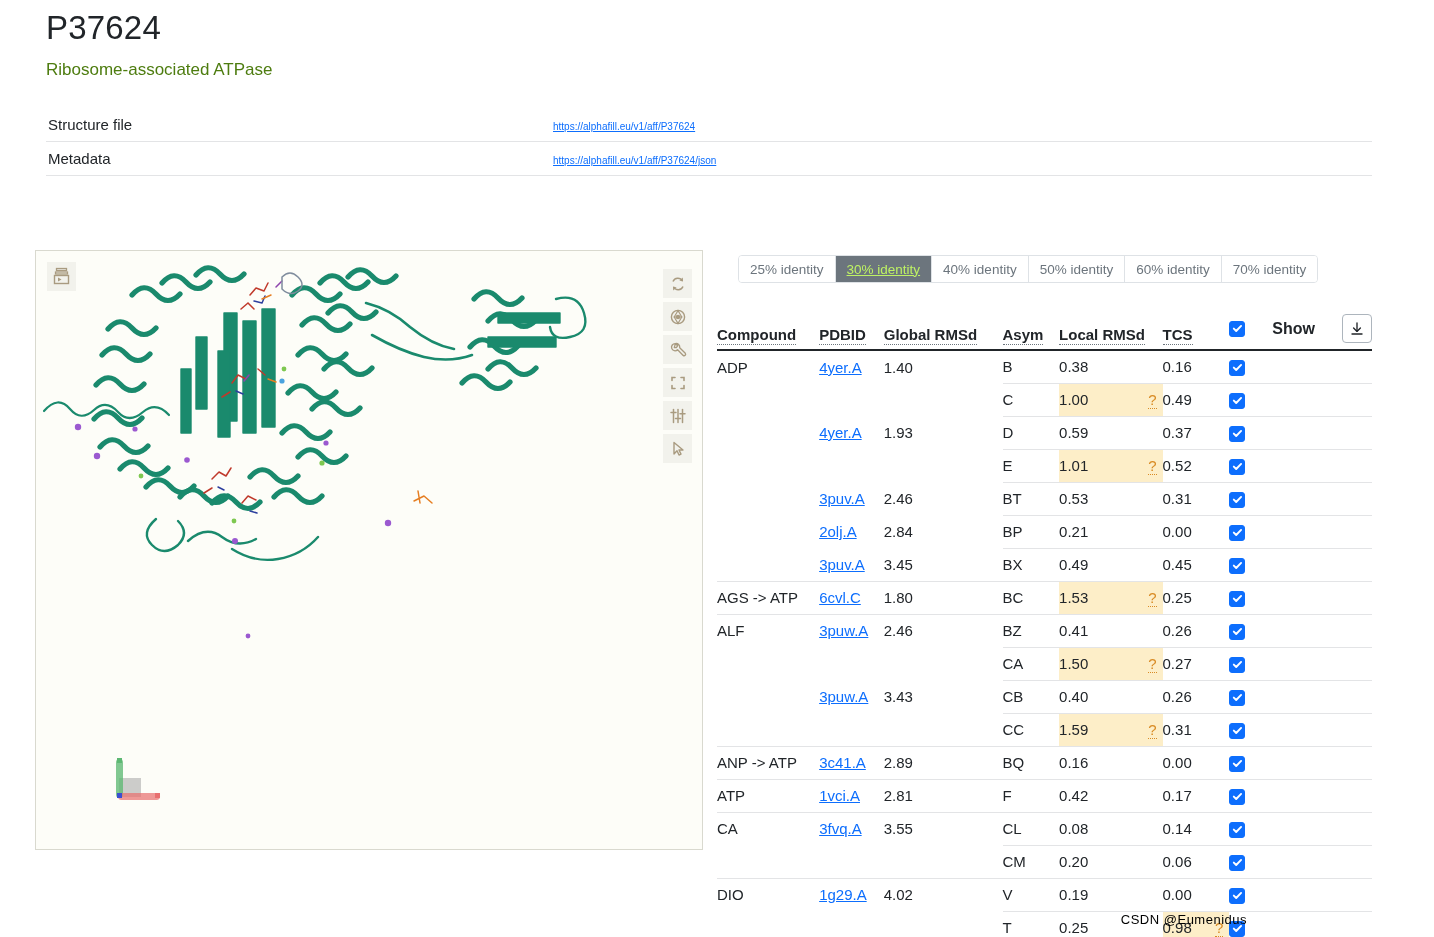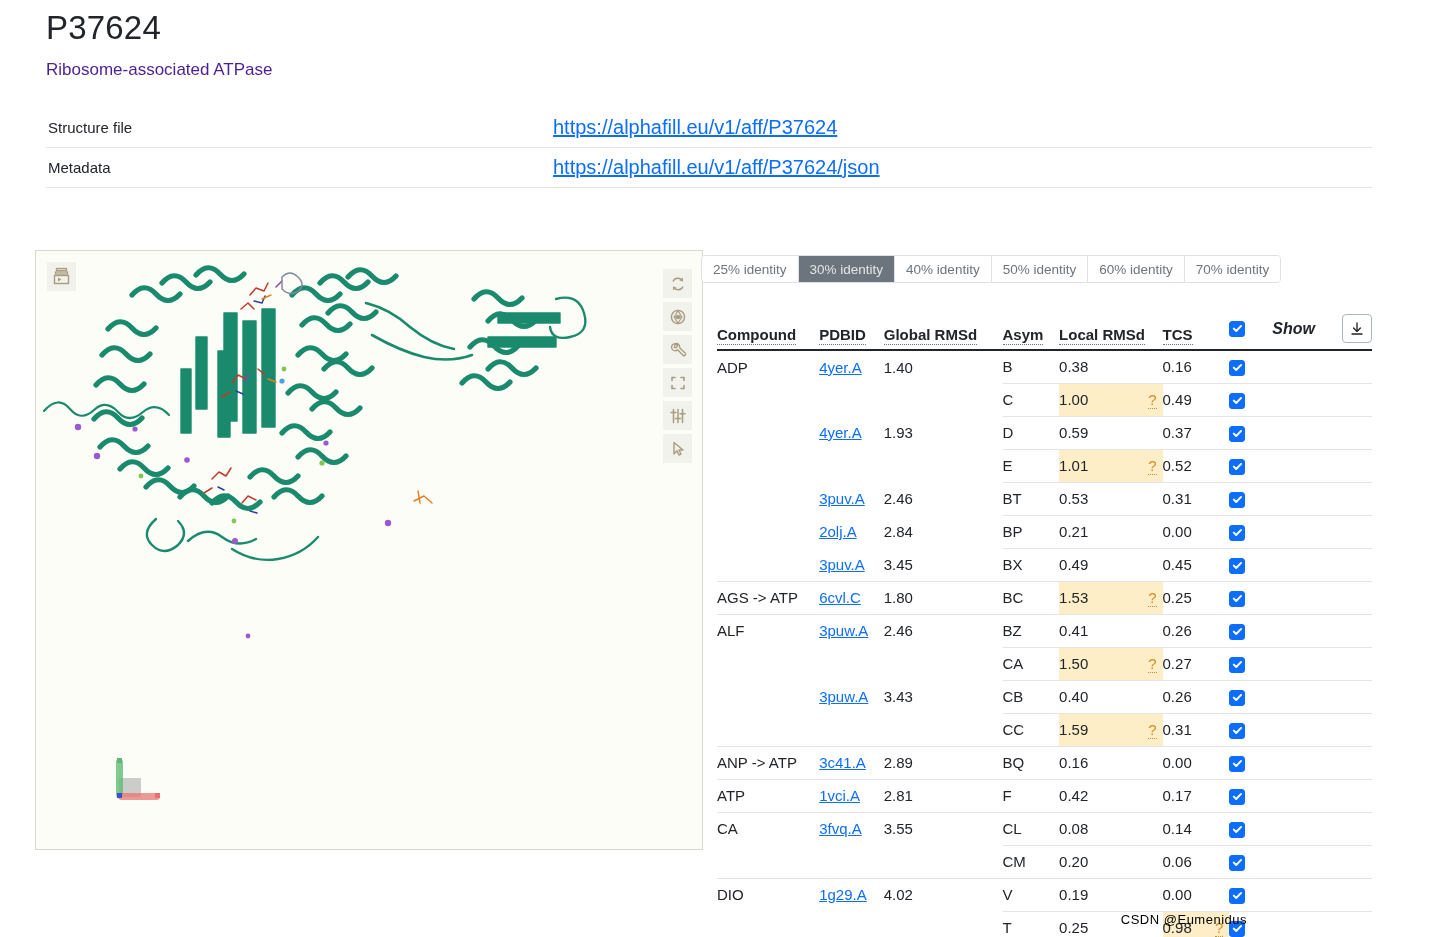--- a/index.html
+++ b/index.html
@@ -25,7 +25,7 @@
   }
   #page-subtitle {
     font-size: 17px; font-weight: 400; line-height: 22px;
-    color: #4c1d95; margin-top: 11px;
+    color: #4d7c0f; margin-top: 11px;
   }
 
   

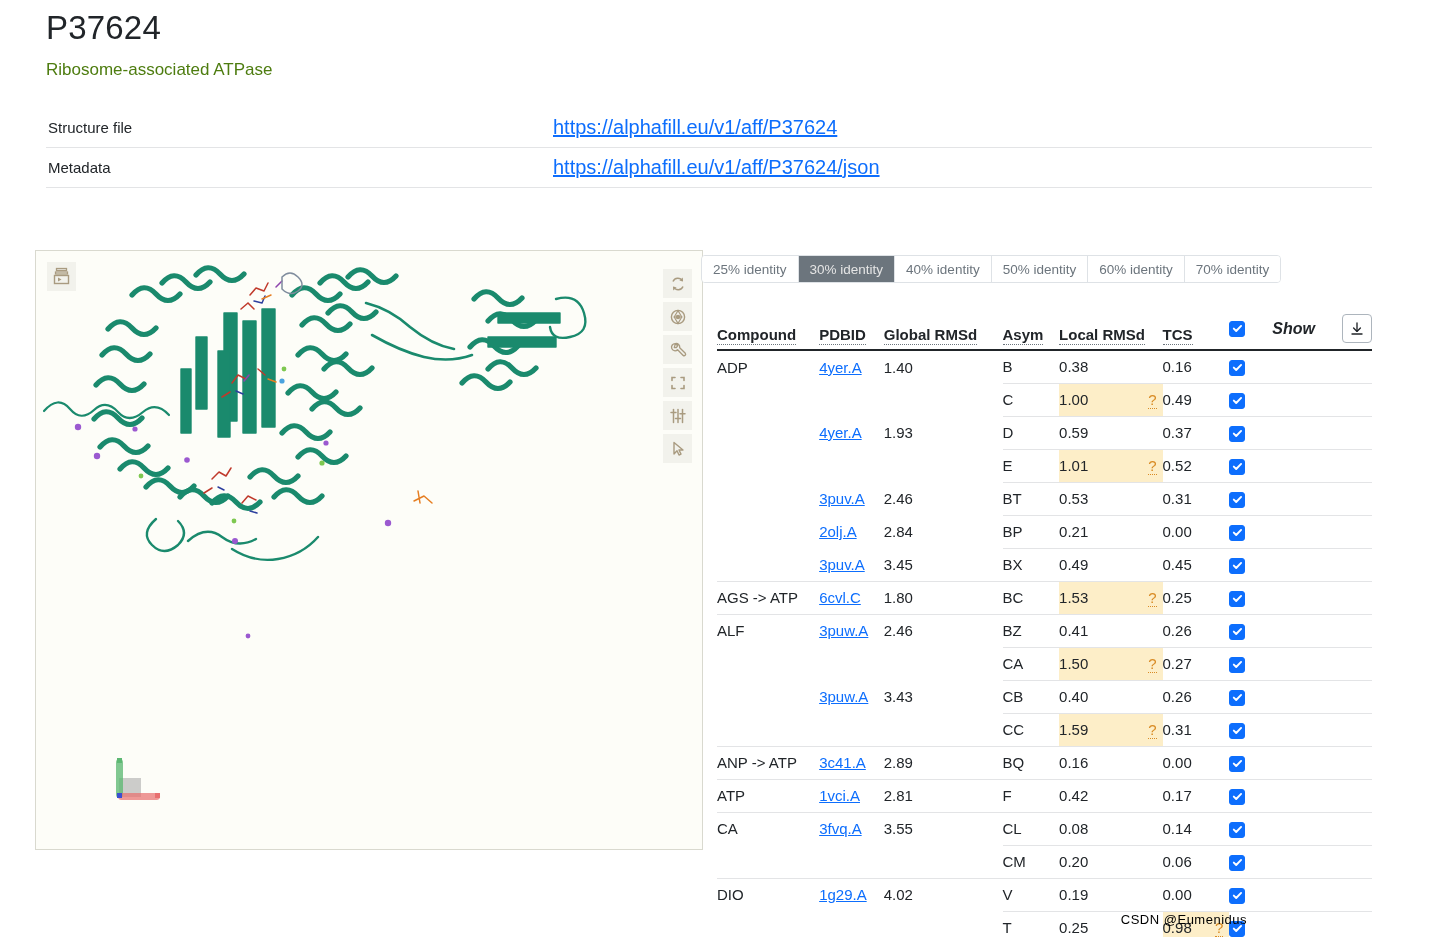--- a/index.html
+++ b/index.html
@@ -44,7 +44,7 @@
   #info-table tr:last-child td { border-bottom: 1px solid #e3e4e6; }
   #info-table td.label { width: 505px; color: #212529; }
   #info-table a {
-    color: #0d6efd; text-decoration: underline; font-size: 20px;
+    color: #0d6efd; text-decoration: underline; font-size: 10px;
   }
 
   

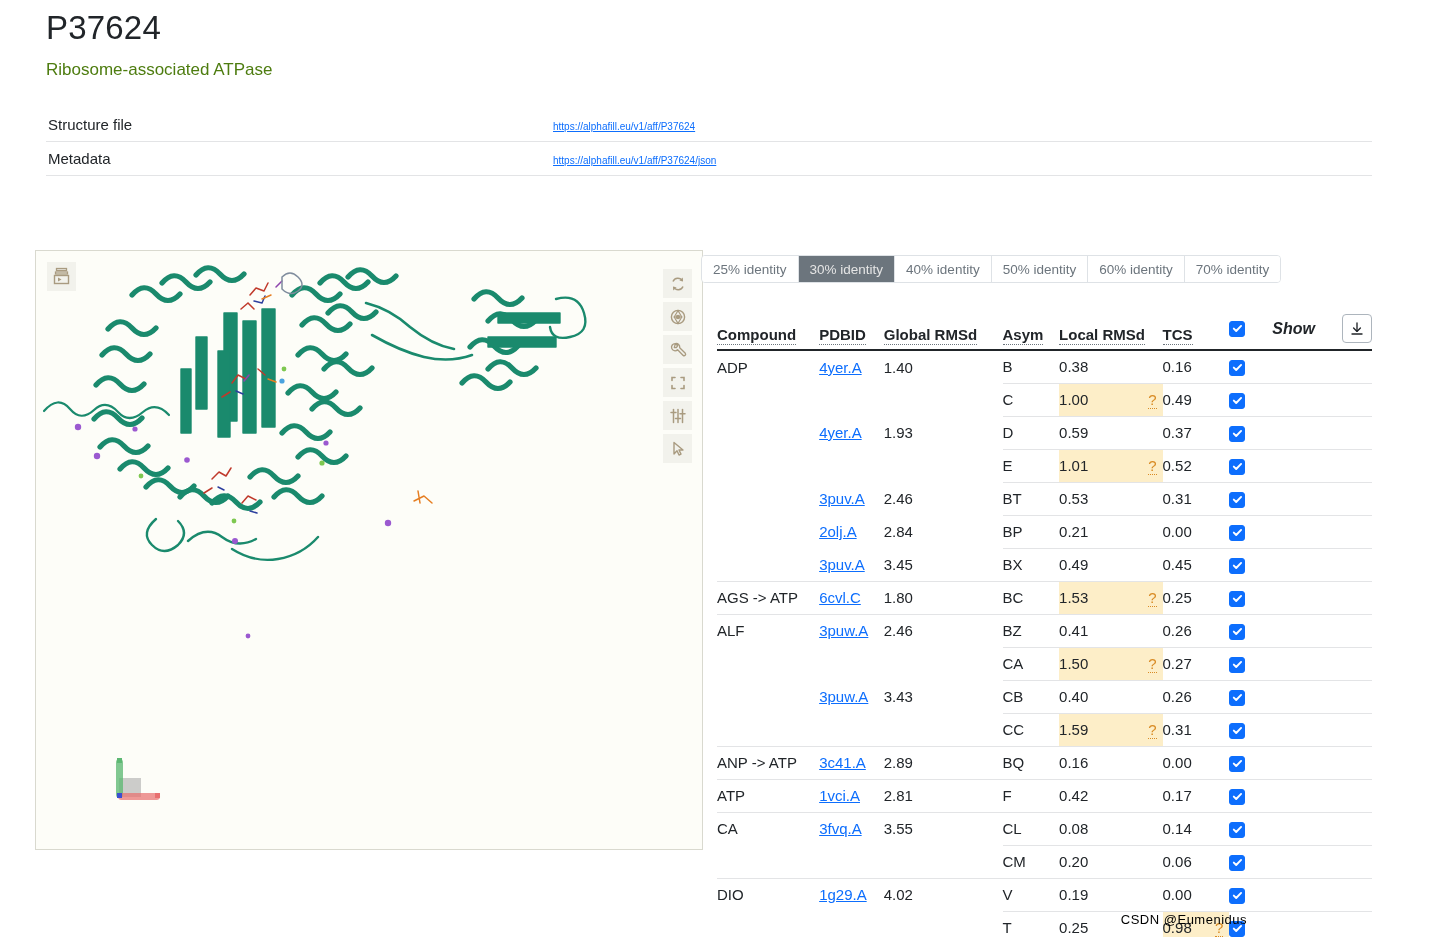--- a/index.html
+++ b/index.html
@@ -76,7 +76,7 @@
 
   
   #tabs {
-    position: absolute; left: 701px; top: 255px;
+    position: absolute; left: 738px; top: 255px;
     display: flex;
     border: 1px solid #dee2e6; border-radius: 4px;
     overflow: hidden;

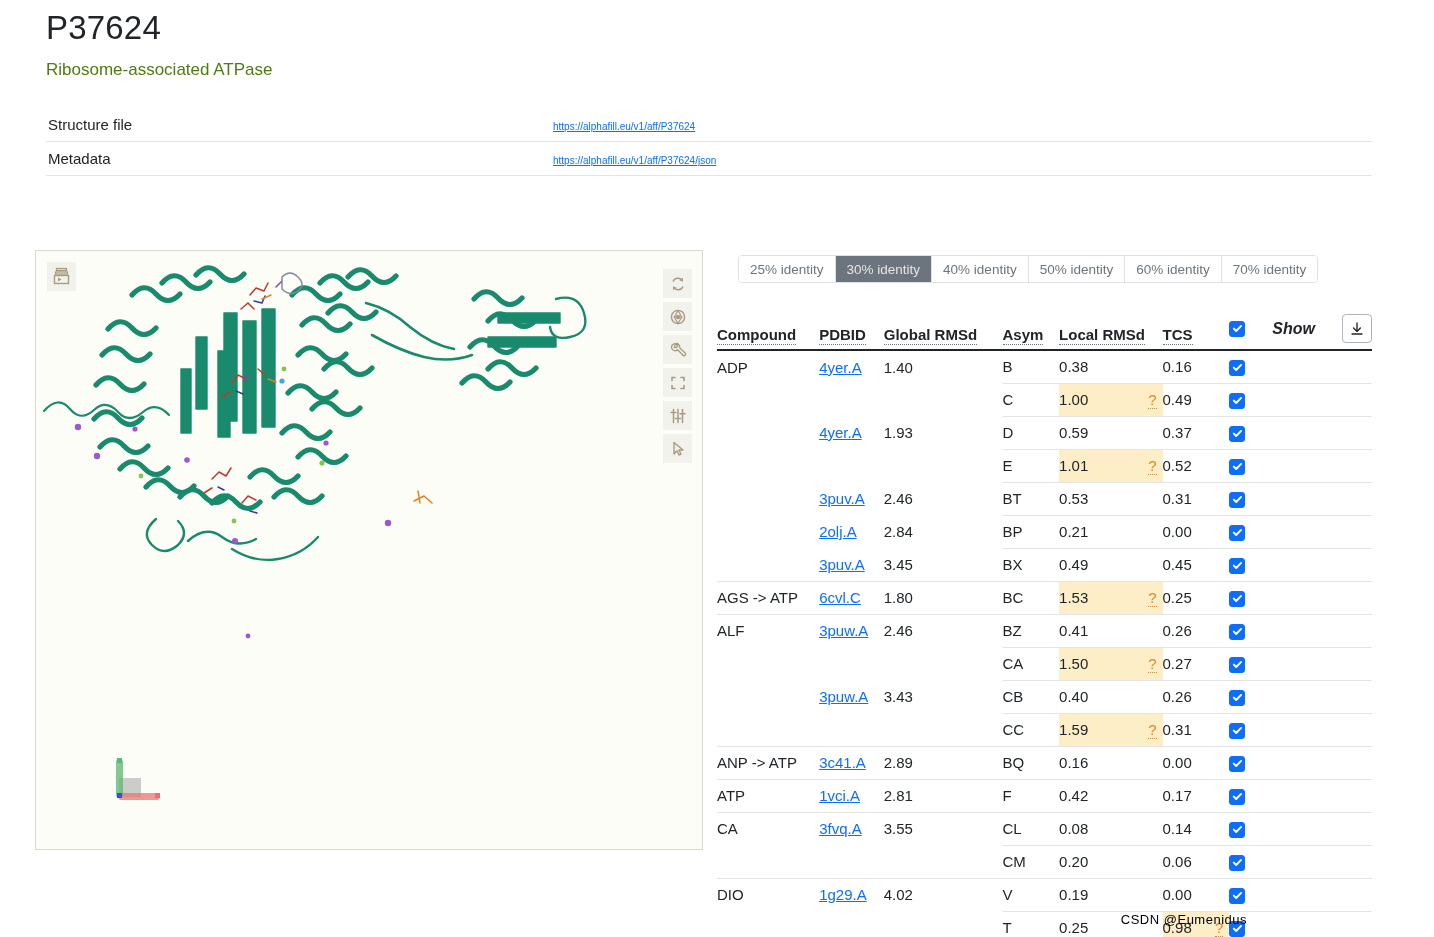--- a/index.html
+++ b/index.html
@@ -91,7 +91,7 @@
     cursor: pointer; white-space: nowrap;
   }
   #tabs .tab:last-child { border-right: none; }
-  #tabs .tab.active { background: #6c757d; color: #e5e5e5; }
+  #tabs .tab.active { background: #6c757d; color: #bef264; text-decoration: underline; }
 
   
   #data-table {

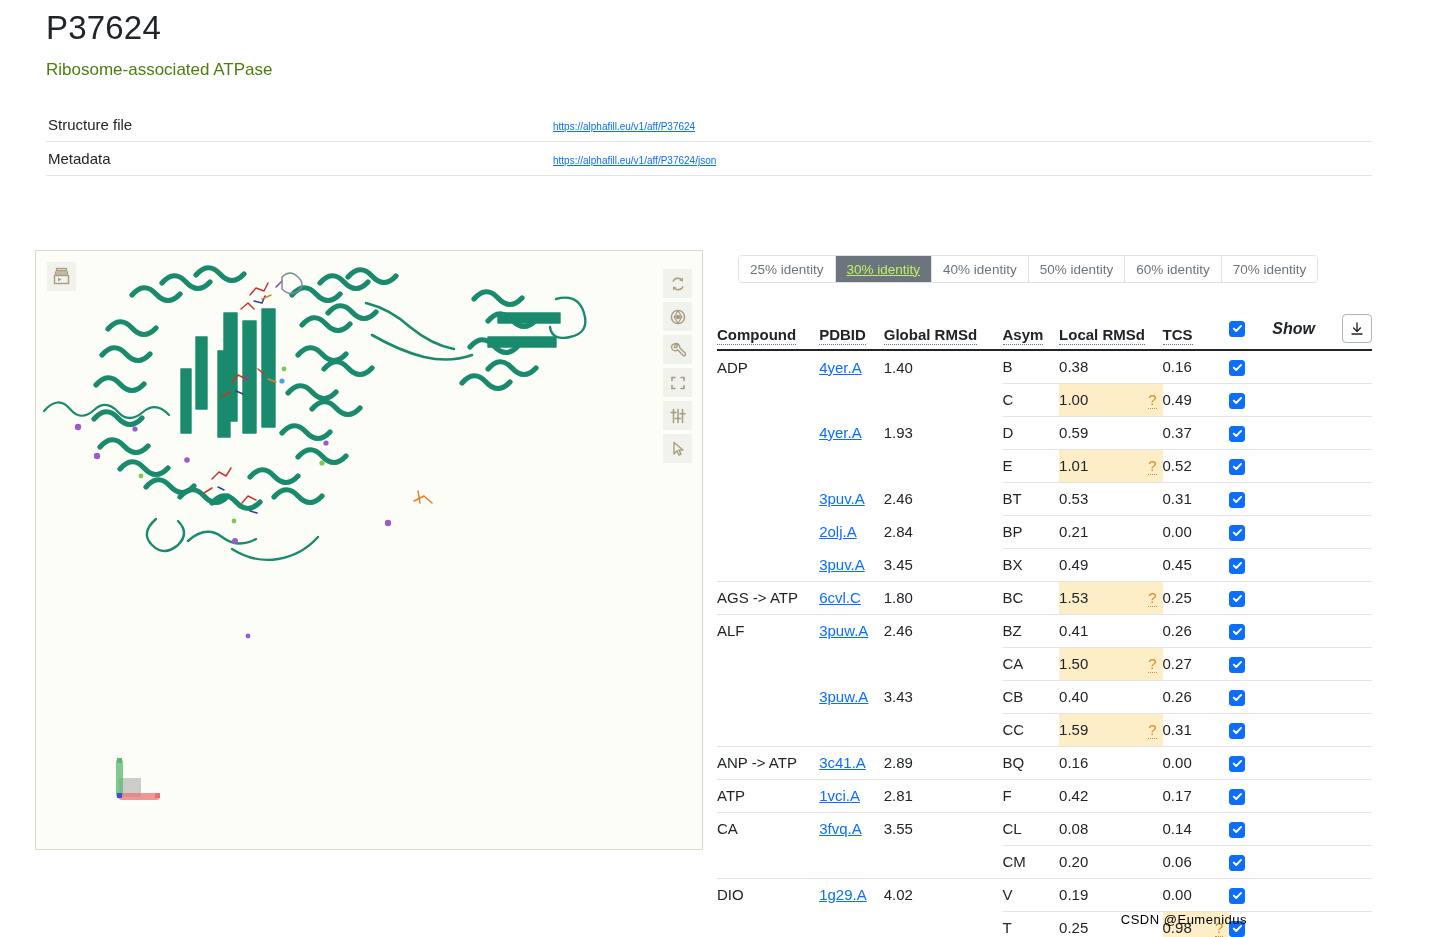--- a/index.html
+++ b/index.html
@@ -155,7 +155,7 @@
   .cbx svg { display: block; }
 
   
-  .show-group { display: flex; align-items: center; gap: 27px; font-style: italic; }
+  .show-group { display: flex; align-items: center; gap: 27px; }
   .show-group .lbl { font-weight: 700; font-size: 16px; }
   #download-btn {
     width: 30px; height: 29px;

